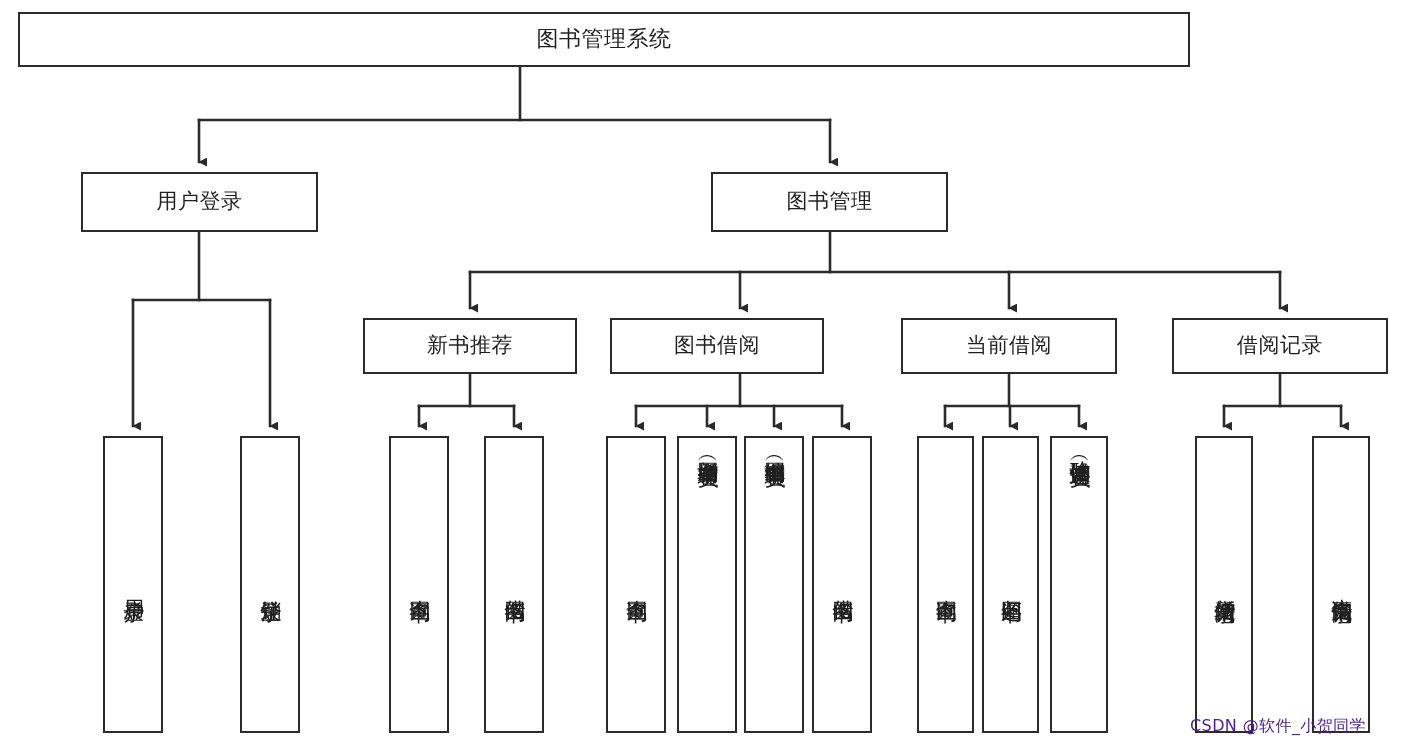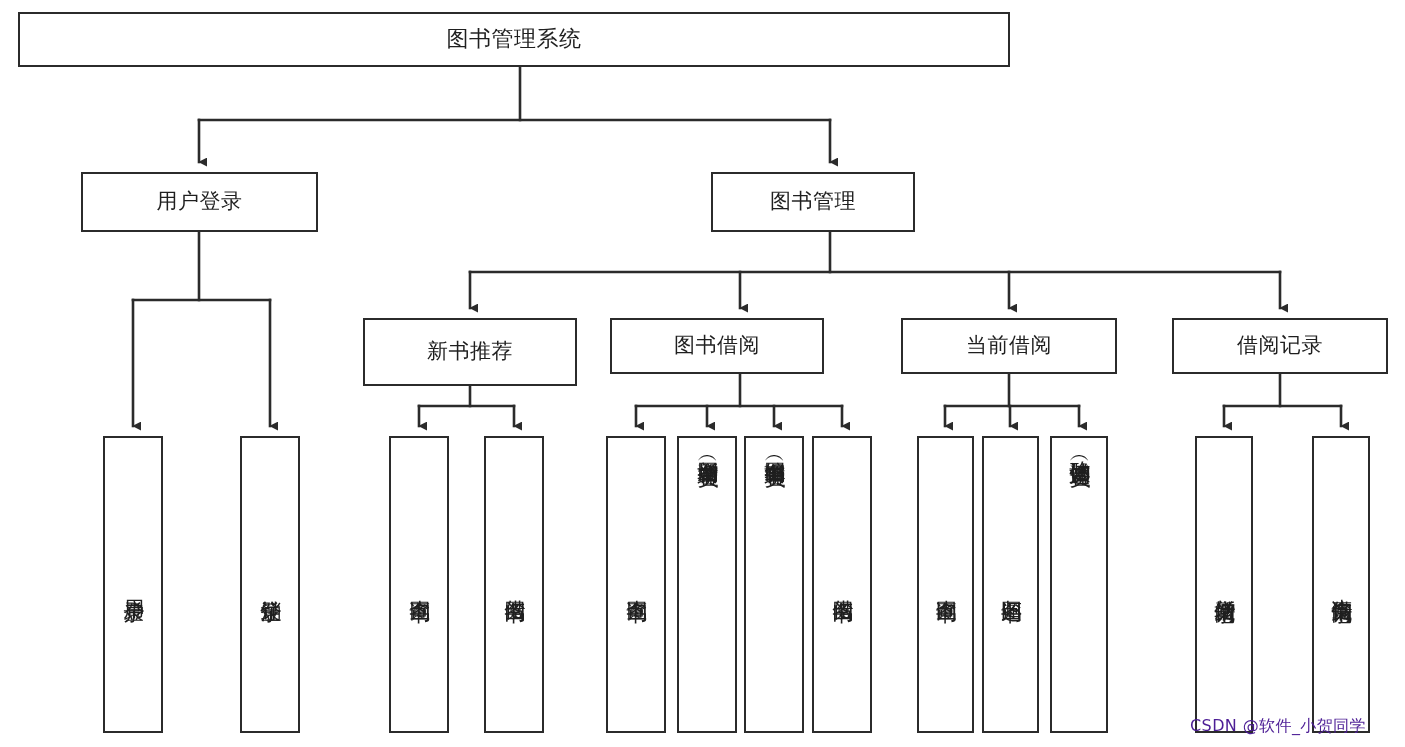--- a/index.html
+++ b/index.html
@@ -132,7 +132,7 @@
     </g>
   </svg>
 
-  <div class="node root horizontal" style="left:18px; top:12px; width:992px; height:55px;">
+  <div class="node root horizontal" style="left:18px; top:12px; width:1172px; height:55px;">
     <span class="node-label">图书管理系统</span>
   </div>
 

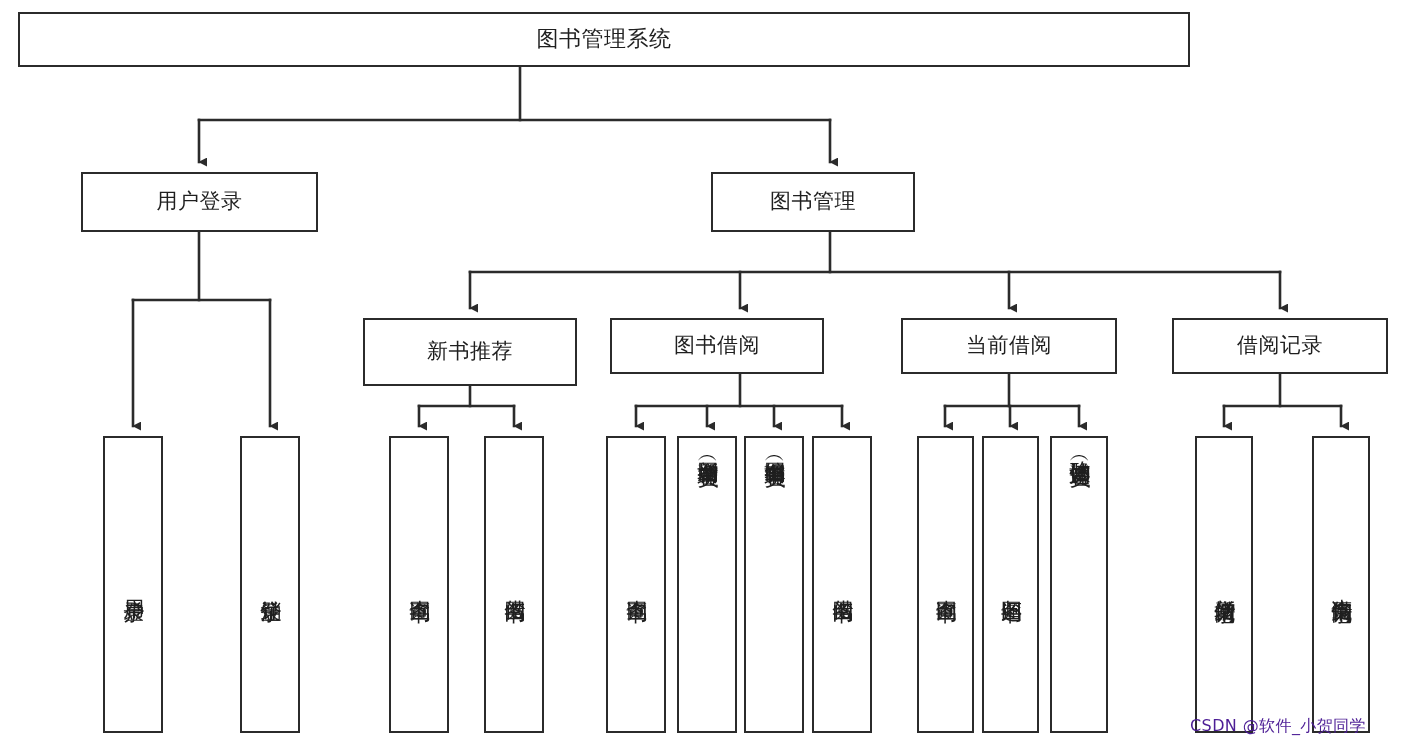--- a/index.html
+++ b/index.html
@@ -140,7 +140,7 @@
     <span class="node-label">用户登录</span>
   </div>
 
-  <div class="node horizontal" style="left:711px; top:172px; width:204px; height:60px;align-items:center;">
+  <div class="node horizontal" style="left:711px; top:172px; width:237px; height:60px;align-items:center;">
     <span class="node-label">图书管理</span>
   </div>
 

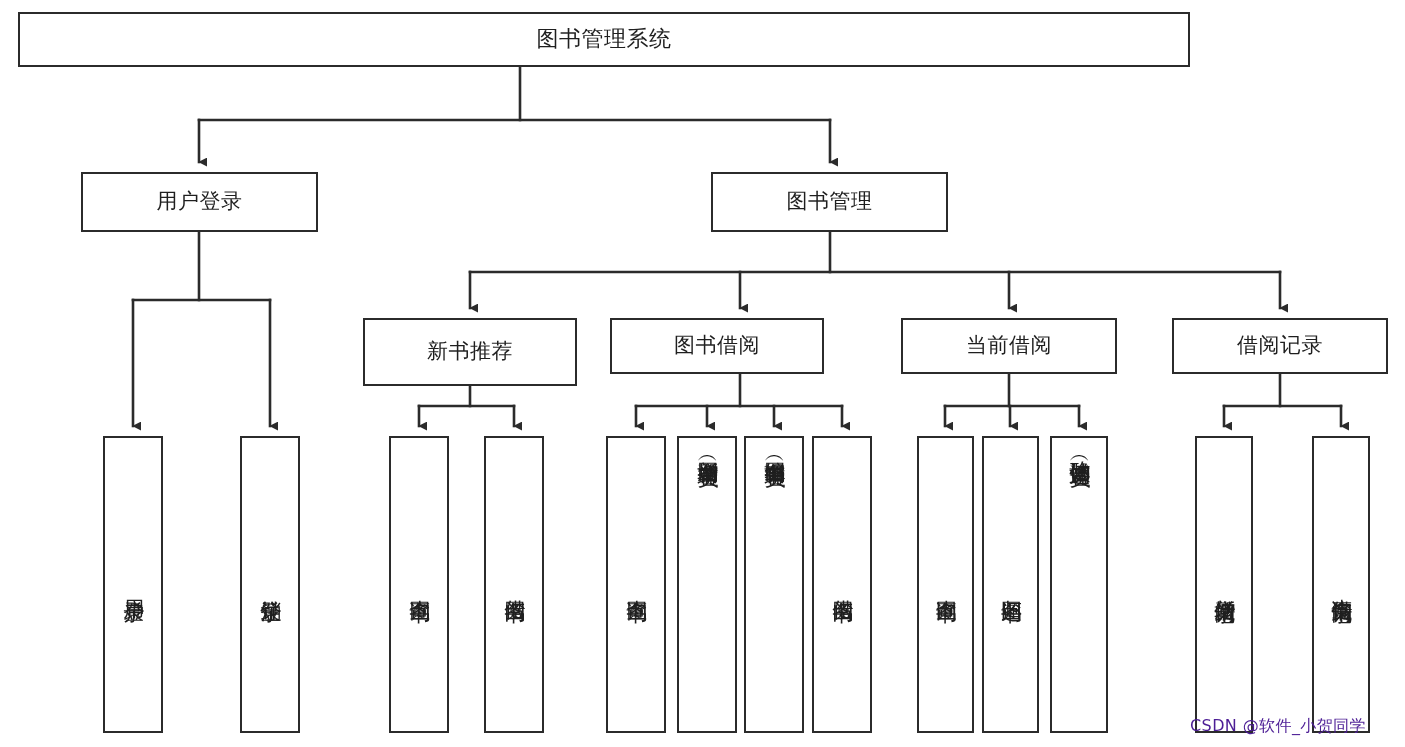--- a/index.html
+++ b/index.html
@@ -144,7 +144,7 @@
     <span class="node-label">图书管理</span>
   </div>
 
-  <div class="node horizontal" style="left:363px; top:318px; width:214px; height:68px;">
+  <div class="node horizontal" style="left:363px; top:318px; width:214px; height:56px;">
     <span class="node-label">新书推荐</span>
   </div>
 

